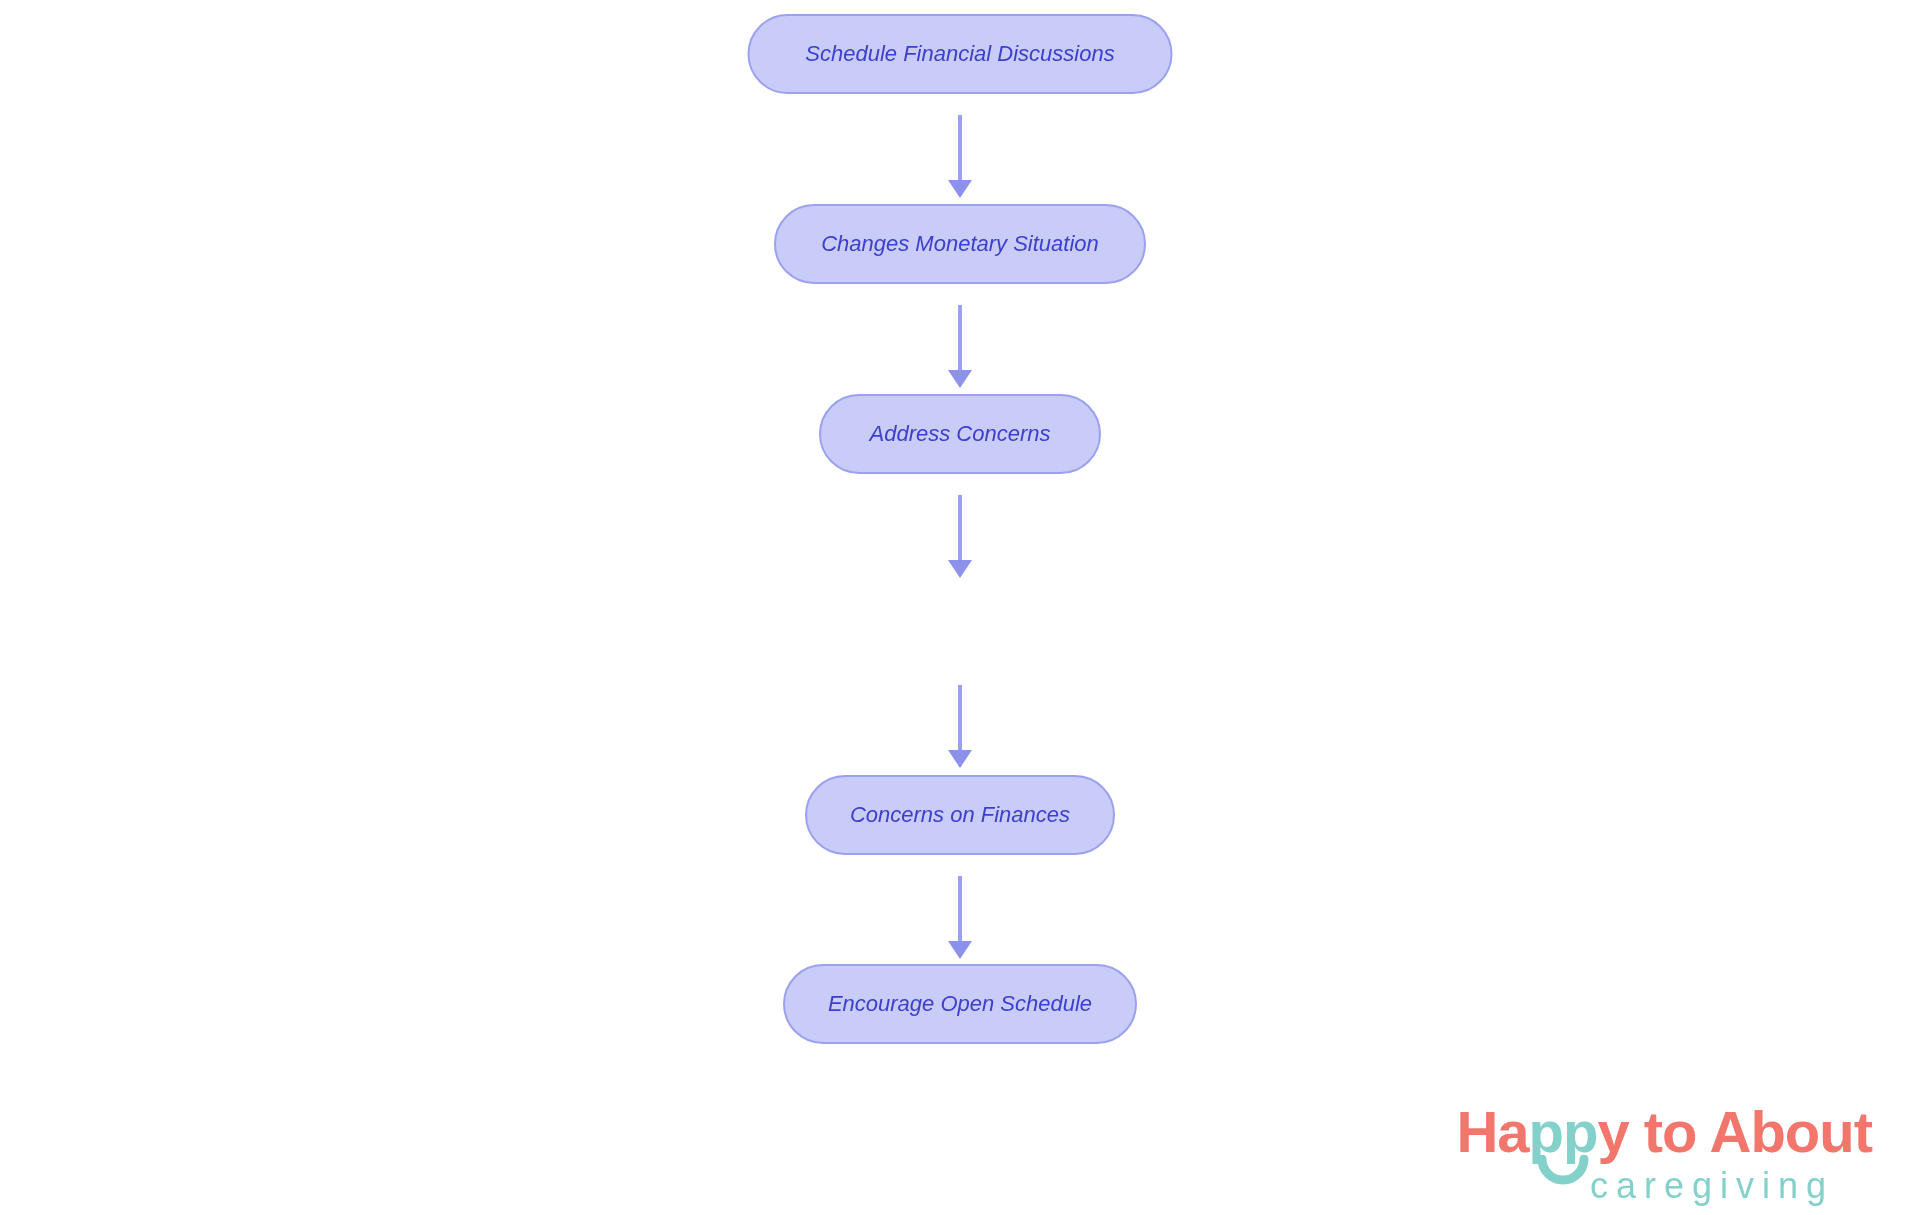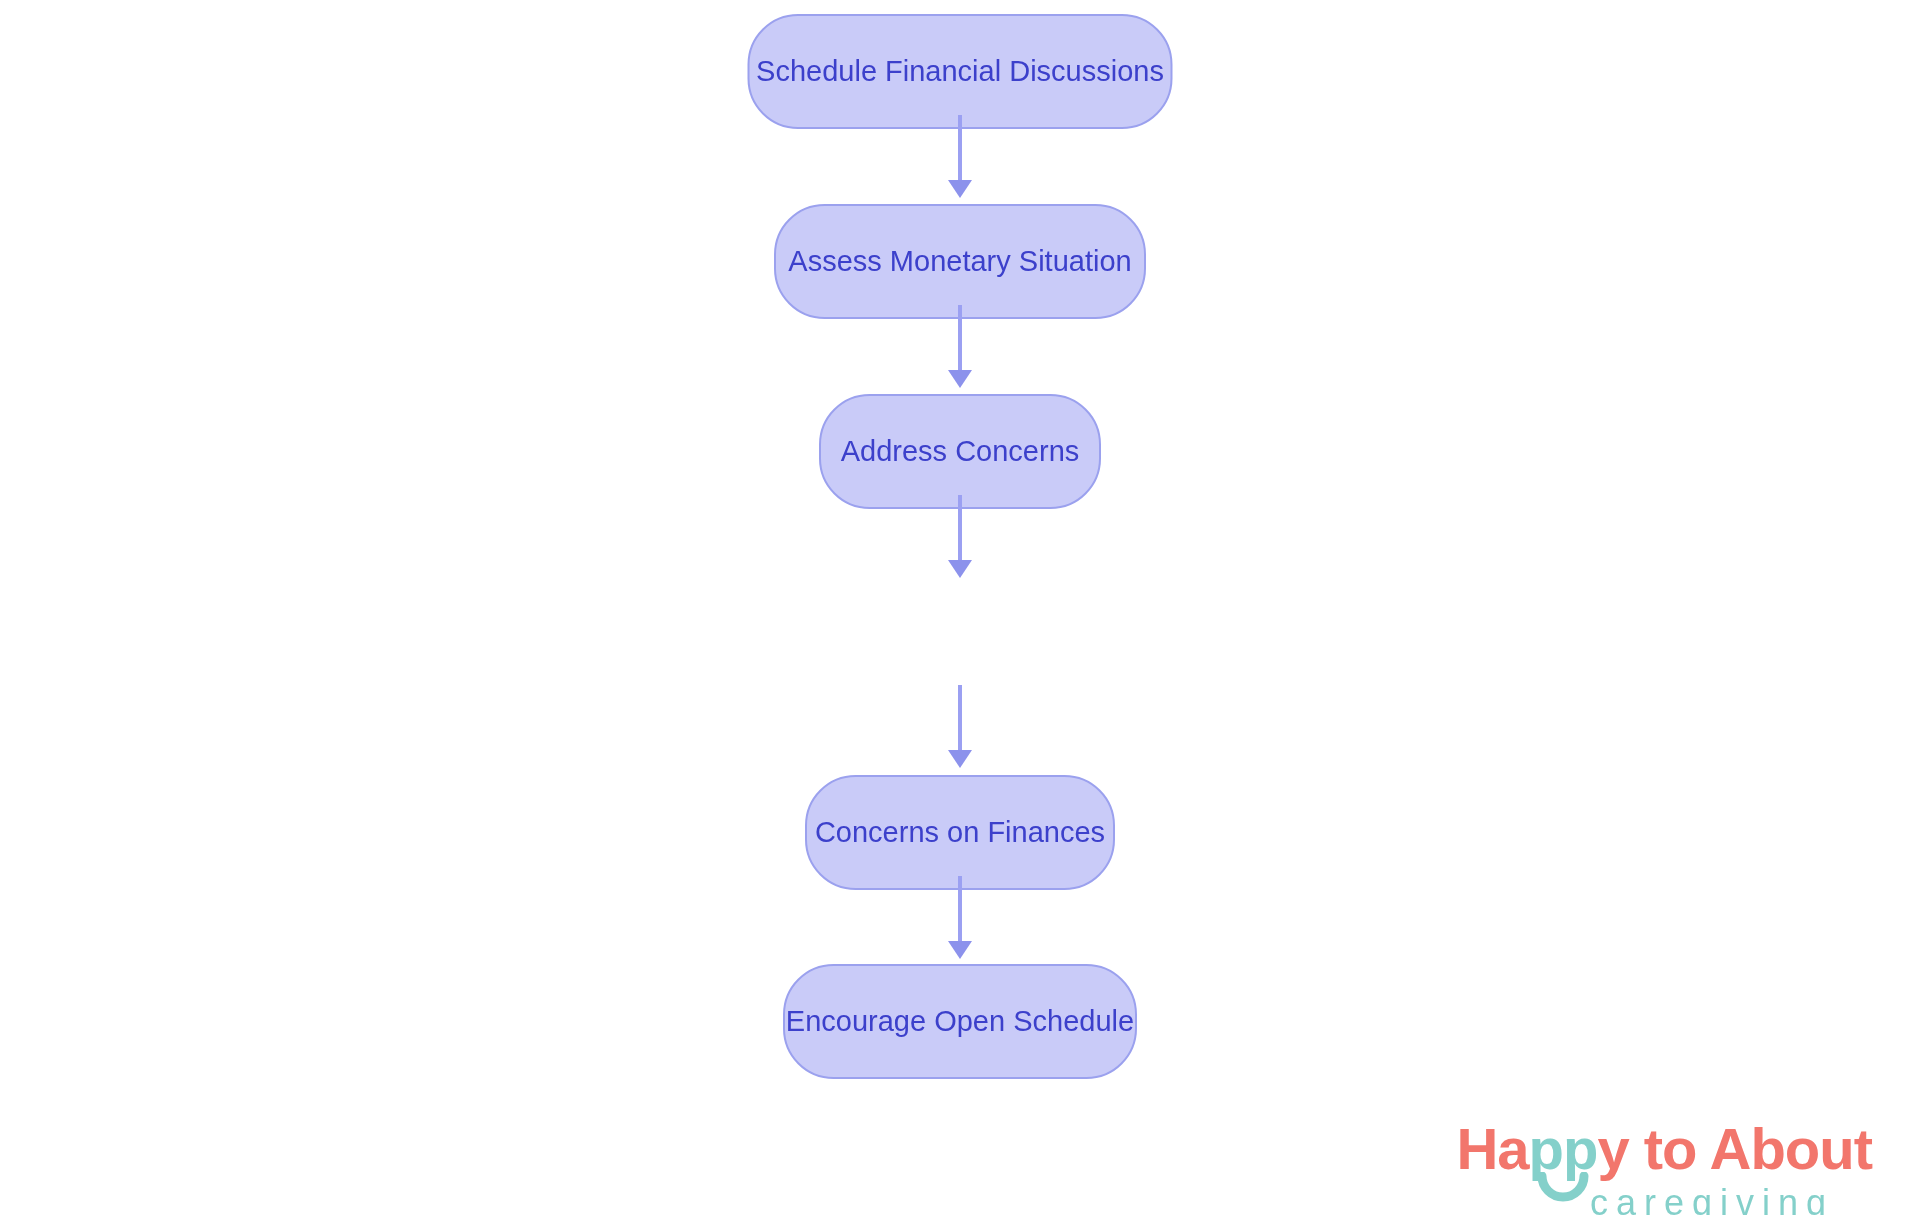--- a/index.html
+++ b/index.html
@@ -20,7 +20,7 @@
     position: absolute;
     left: 50%;
     transform: translateX(-50%);
-    height: 115px;
+    height: 80px;
     border-radius: 50.5px;
     background: var(--node_fill, #c9cbf8);
     border: 2px solid var(--node_border, #9ba1ee);
@@ -29,9 +29,10 @@
     align-items: center;
     justify-content: center;
     color: var(--node_text, #3c40cb);
-    font-size: 29px;
+    font-size: 22px;
     white-space: nowrap;
     text-align: center;
+    font-style: italic;
   }
   
   .arrow {

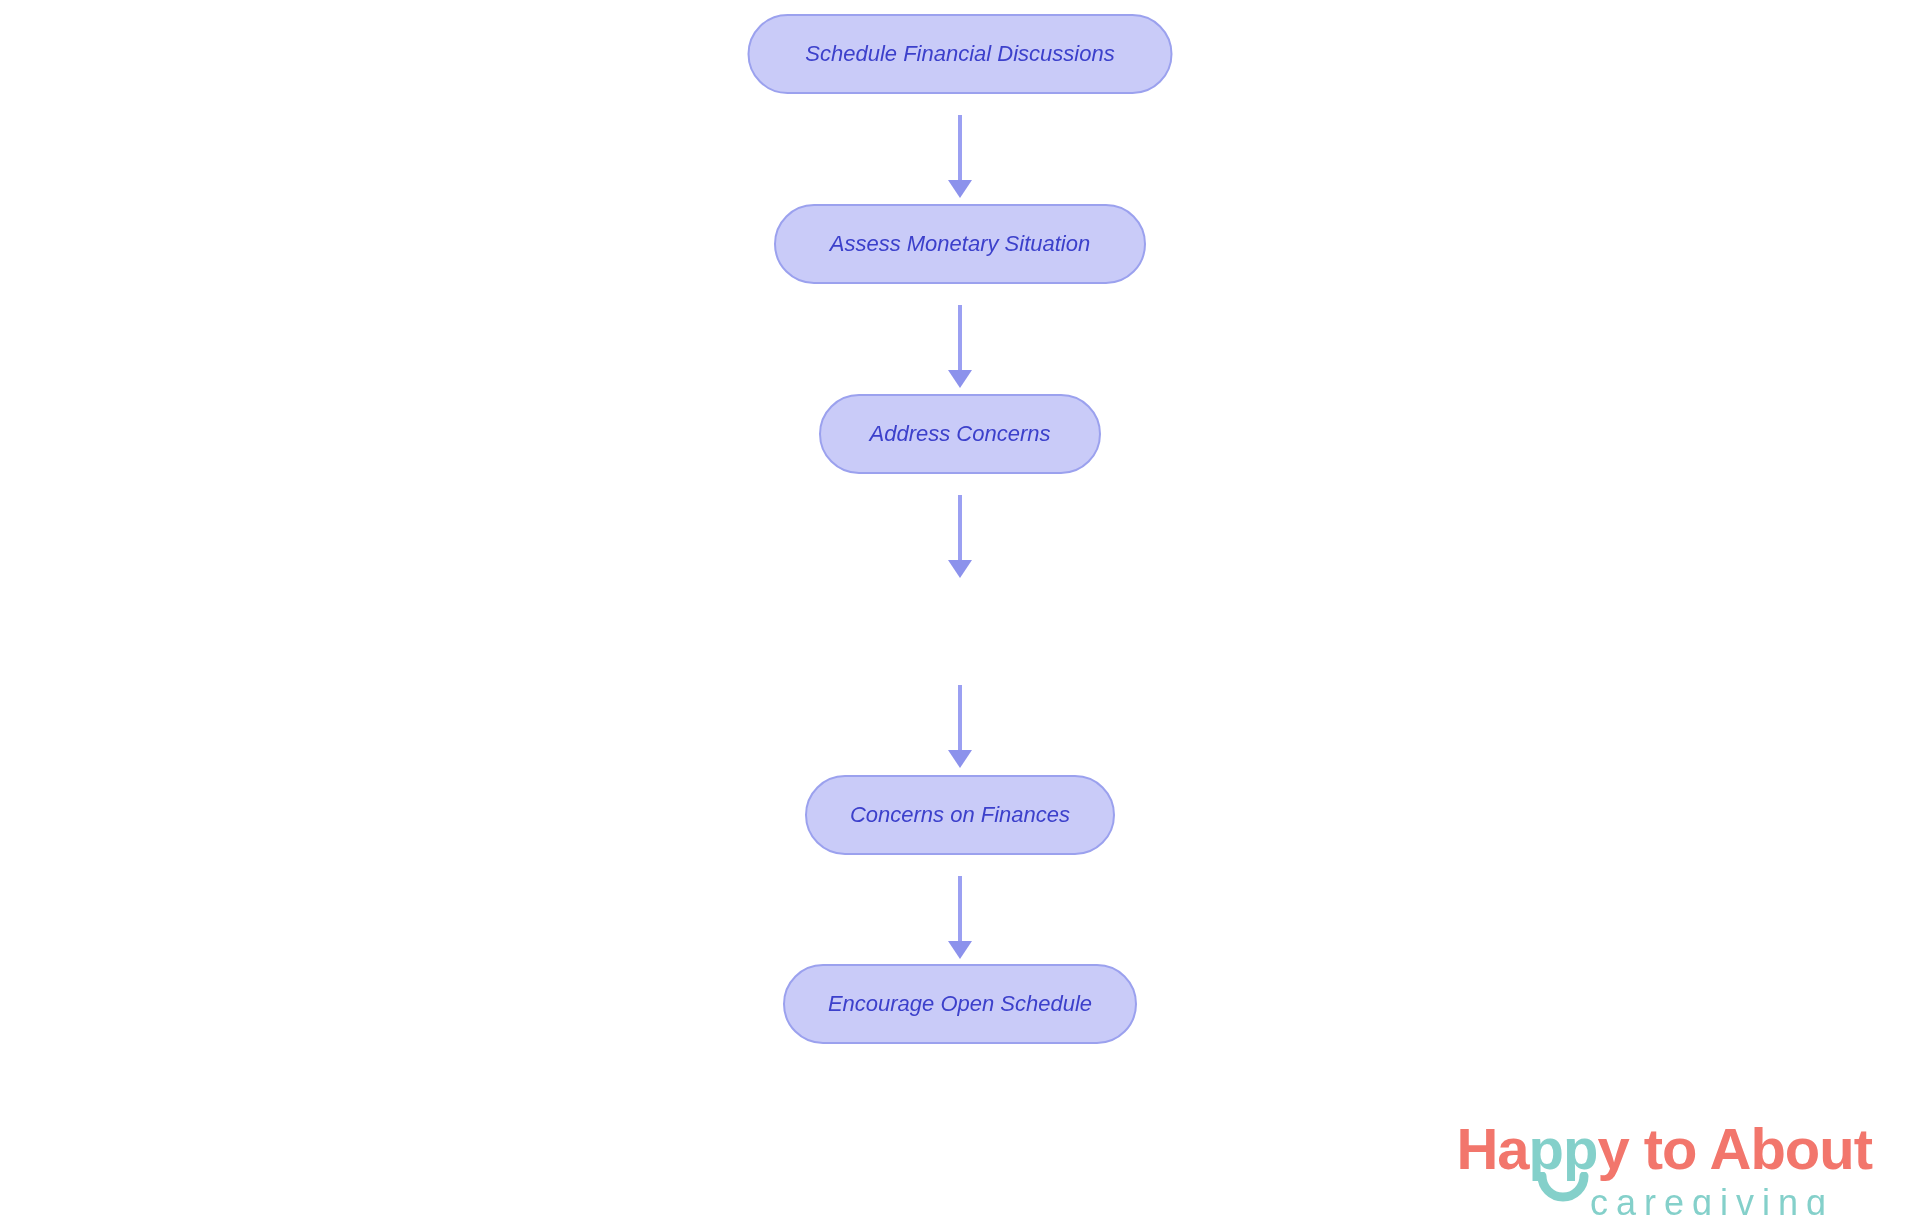--- a/index.html
+++ b/index.html
@@ -105,7 +105,7 @@
     <span>Schedule Financial Discussions</span>
   </div>
   <div class="node" style="top:204px; width:372px;">
-    <span>Assess Monetary Situation</span>
+    <span>Changes Monetary Situation</span>
   </div>
   <div class="node" style="top:394px; width:282px;align-items:center;">
     <span>Address Concerns</span>

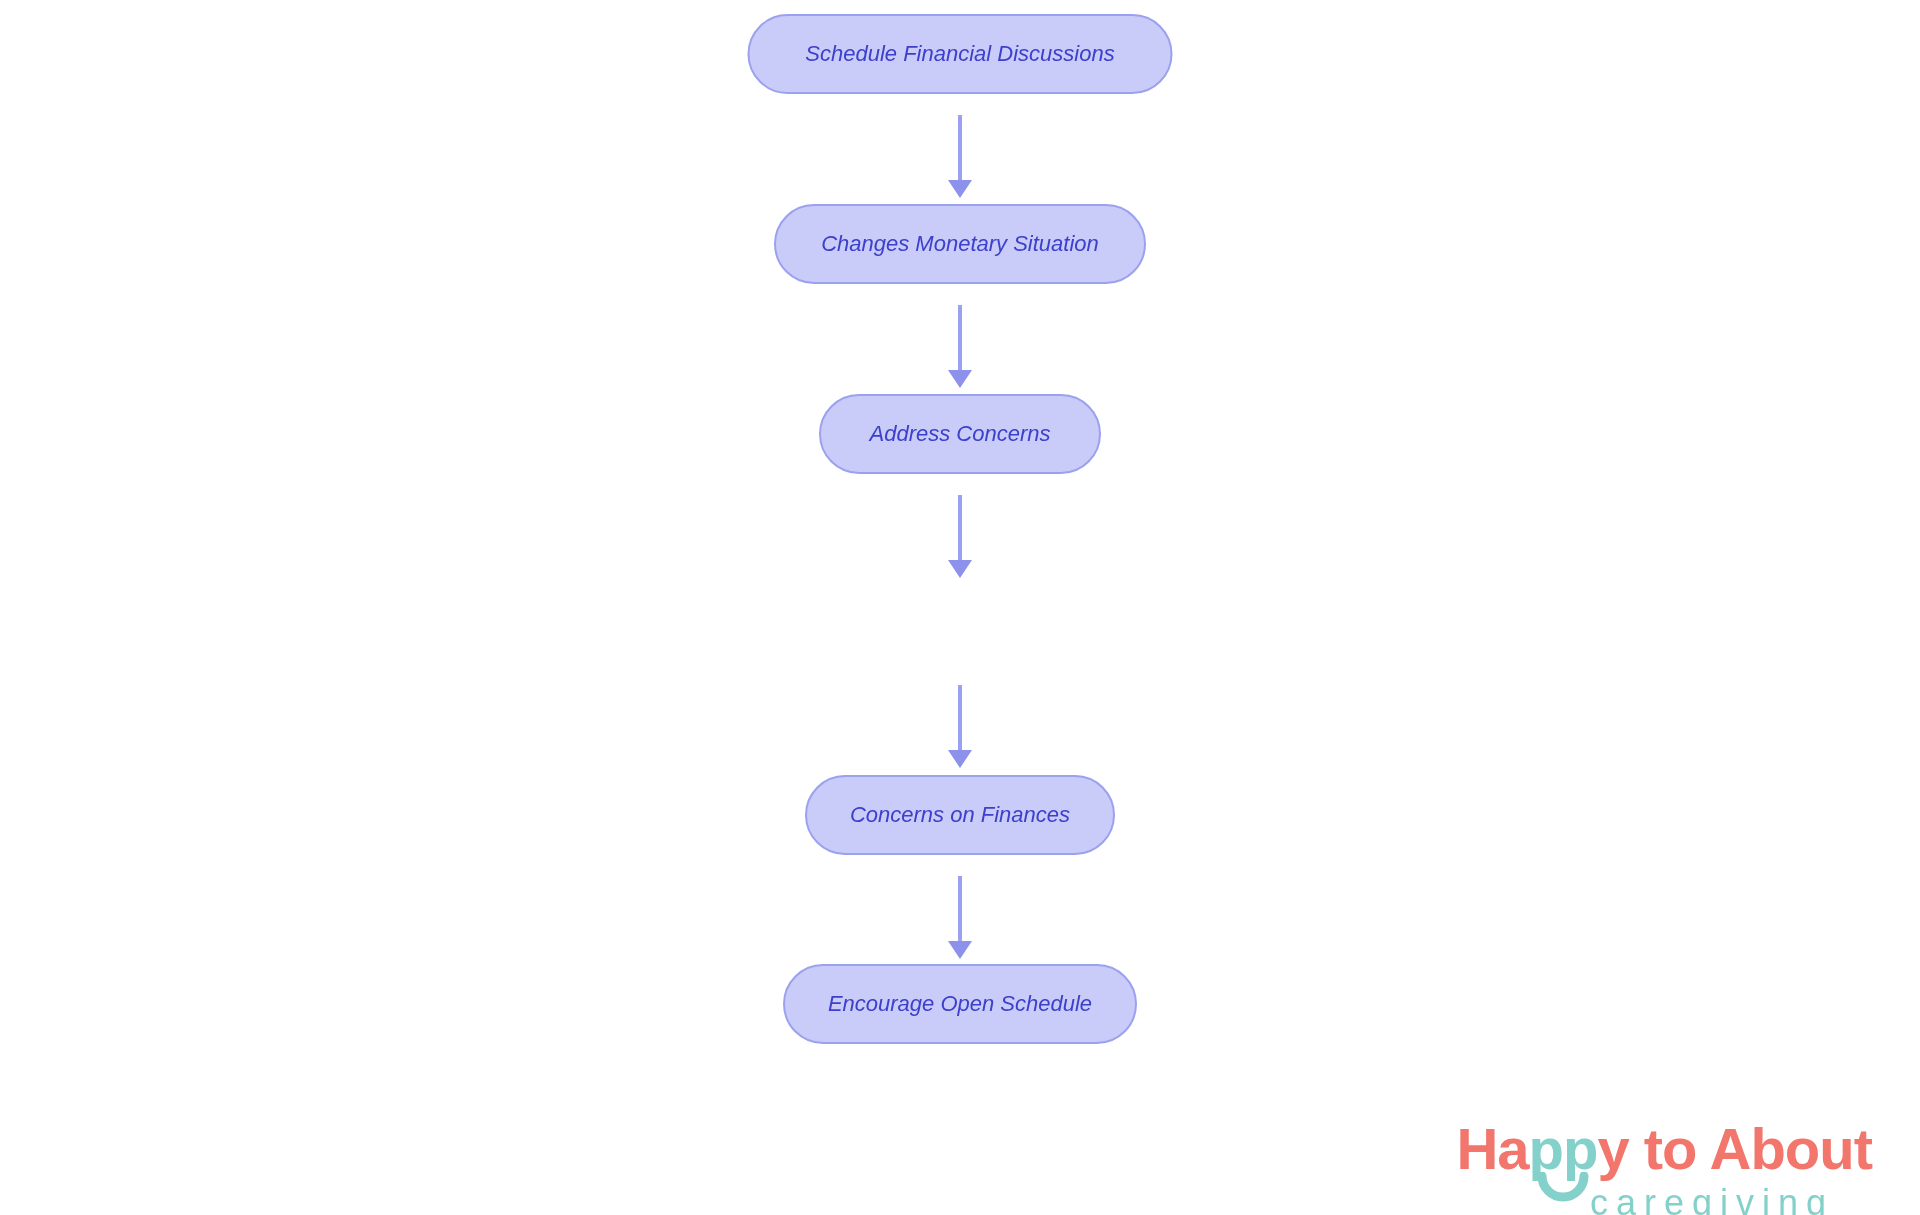--- a/index.html
+++ b/index.html
@@ -76,7 +76,6 @@
     position: relative;
     display: inline-block;
     color: var(--logo_teal, #84d0ca);
-    margin-top: 17px;
   }
   .smile {
     position: absolute;

